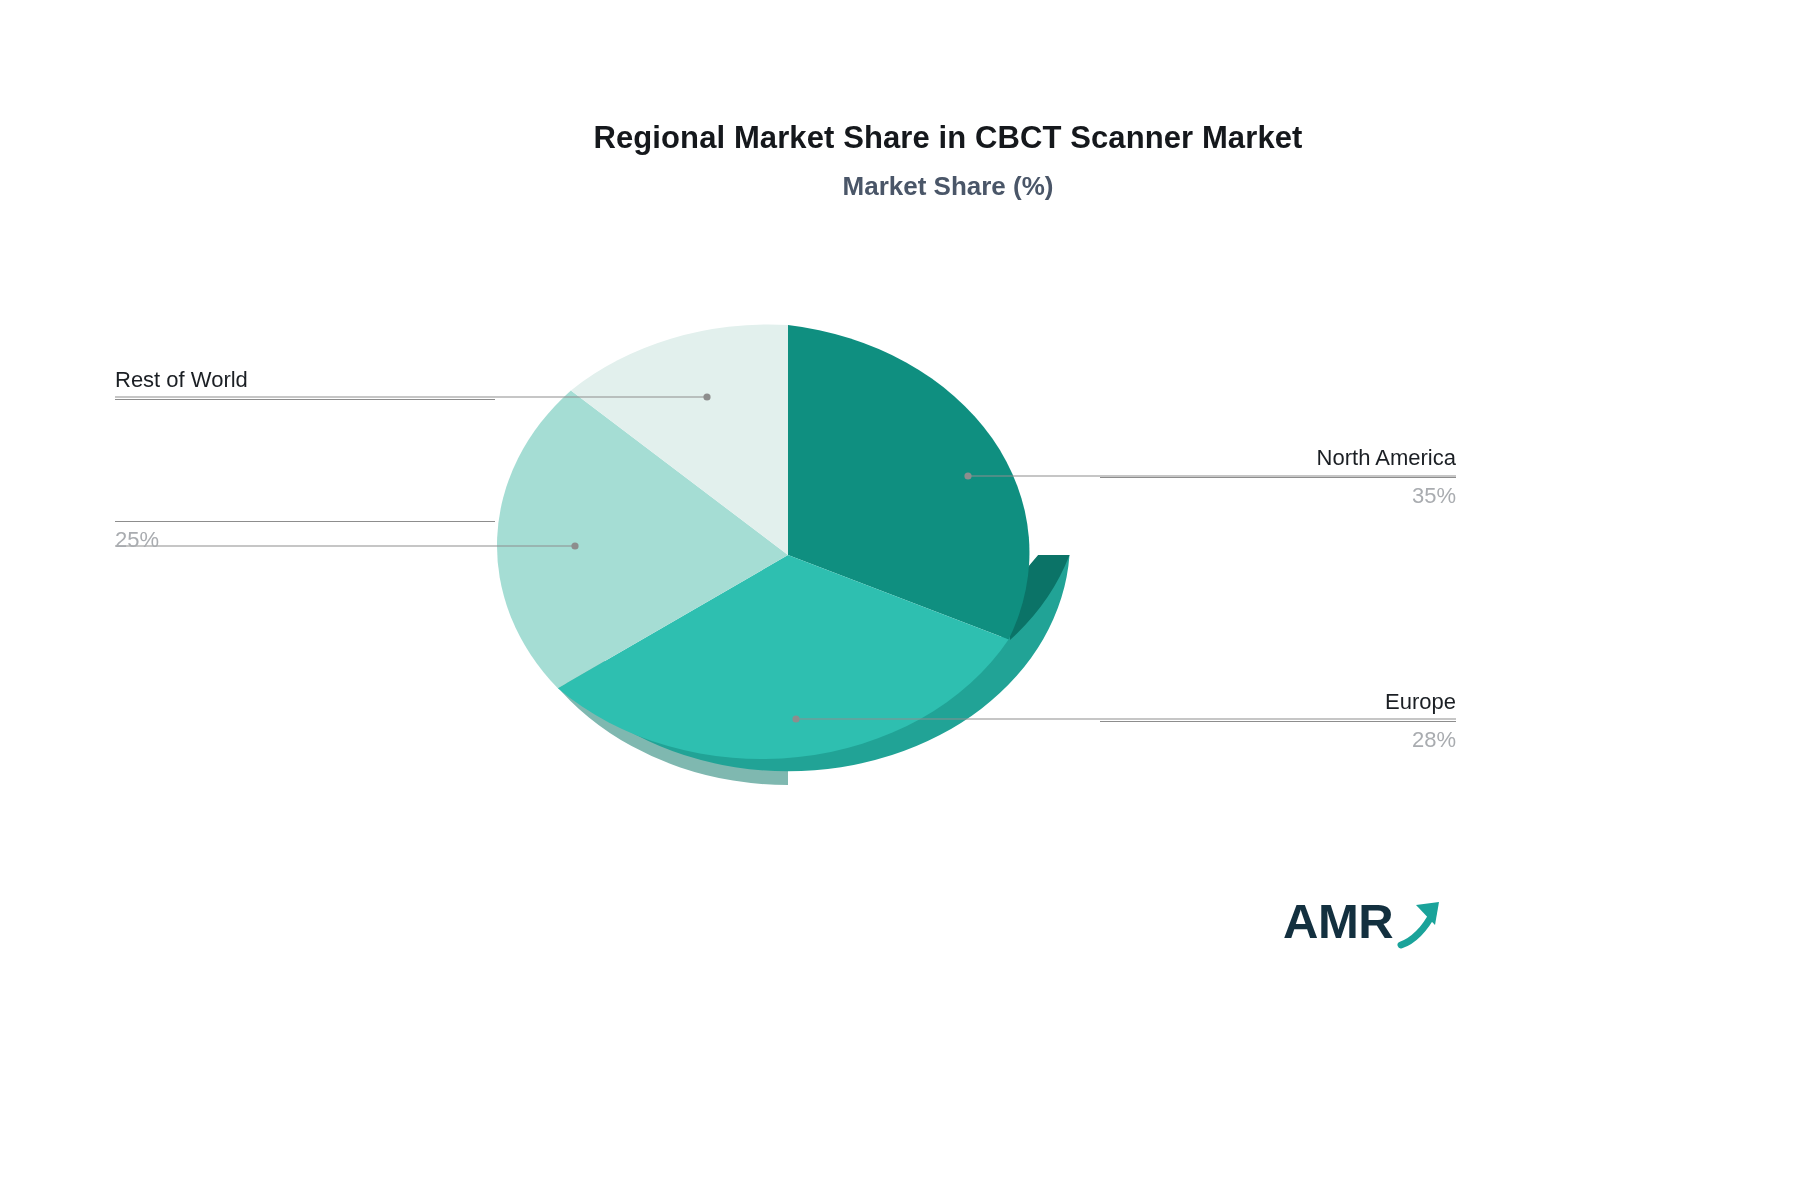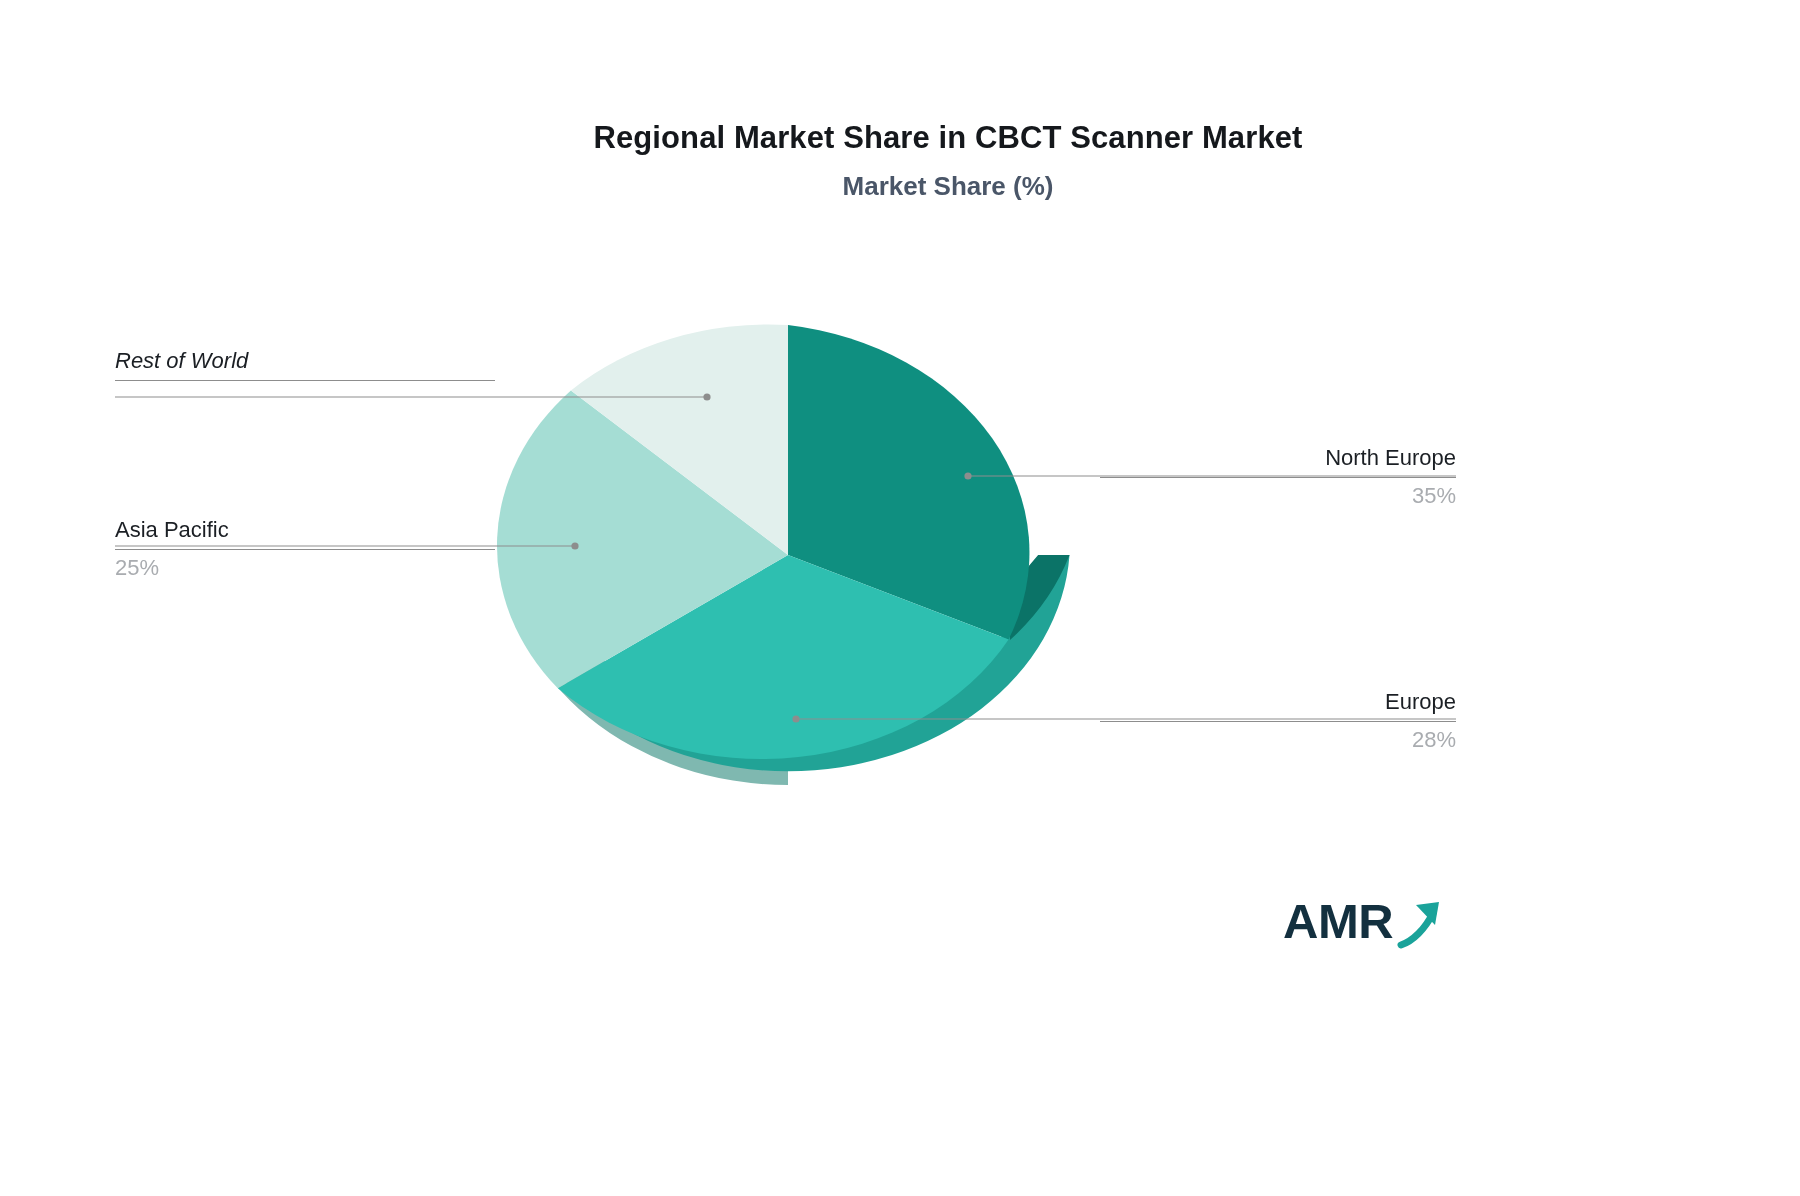--- a/index.html
+++ b/index.html
@@ -175,7 +175,7 @@
     <div class="cal-val">25%</div>
   </div>
 
-  <div class="callout left" style="left: 115px; top: 347px; width: 380px; font-style: italic;">
+  <div class="callout left" style="left: 115px; top: 366px; width: 380px;">
     <div class="cal-name">Rest of World</div>
     <div class="cal-rule"></div>
   </div>

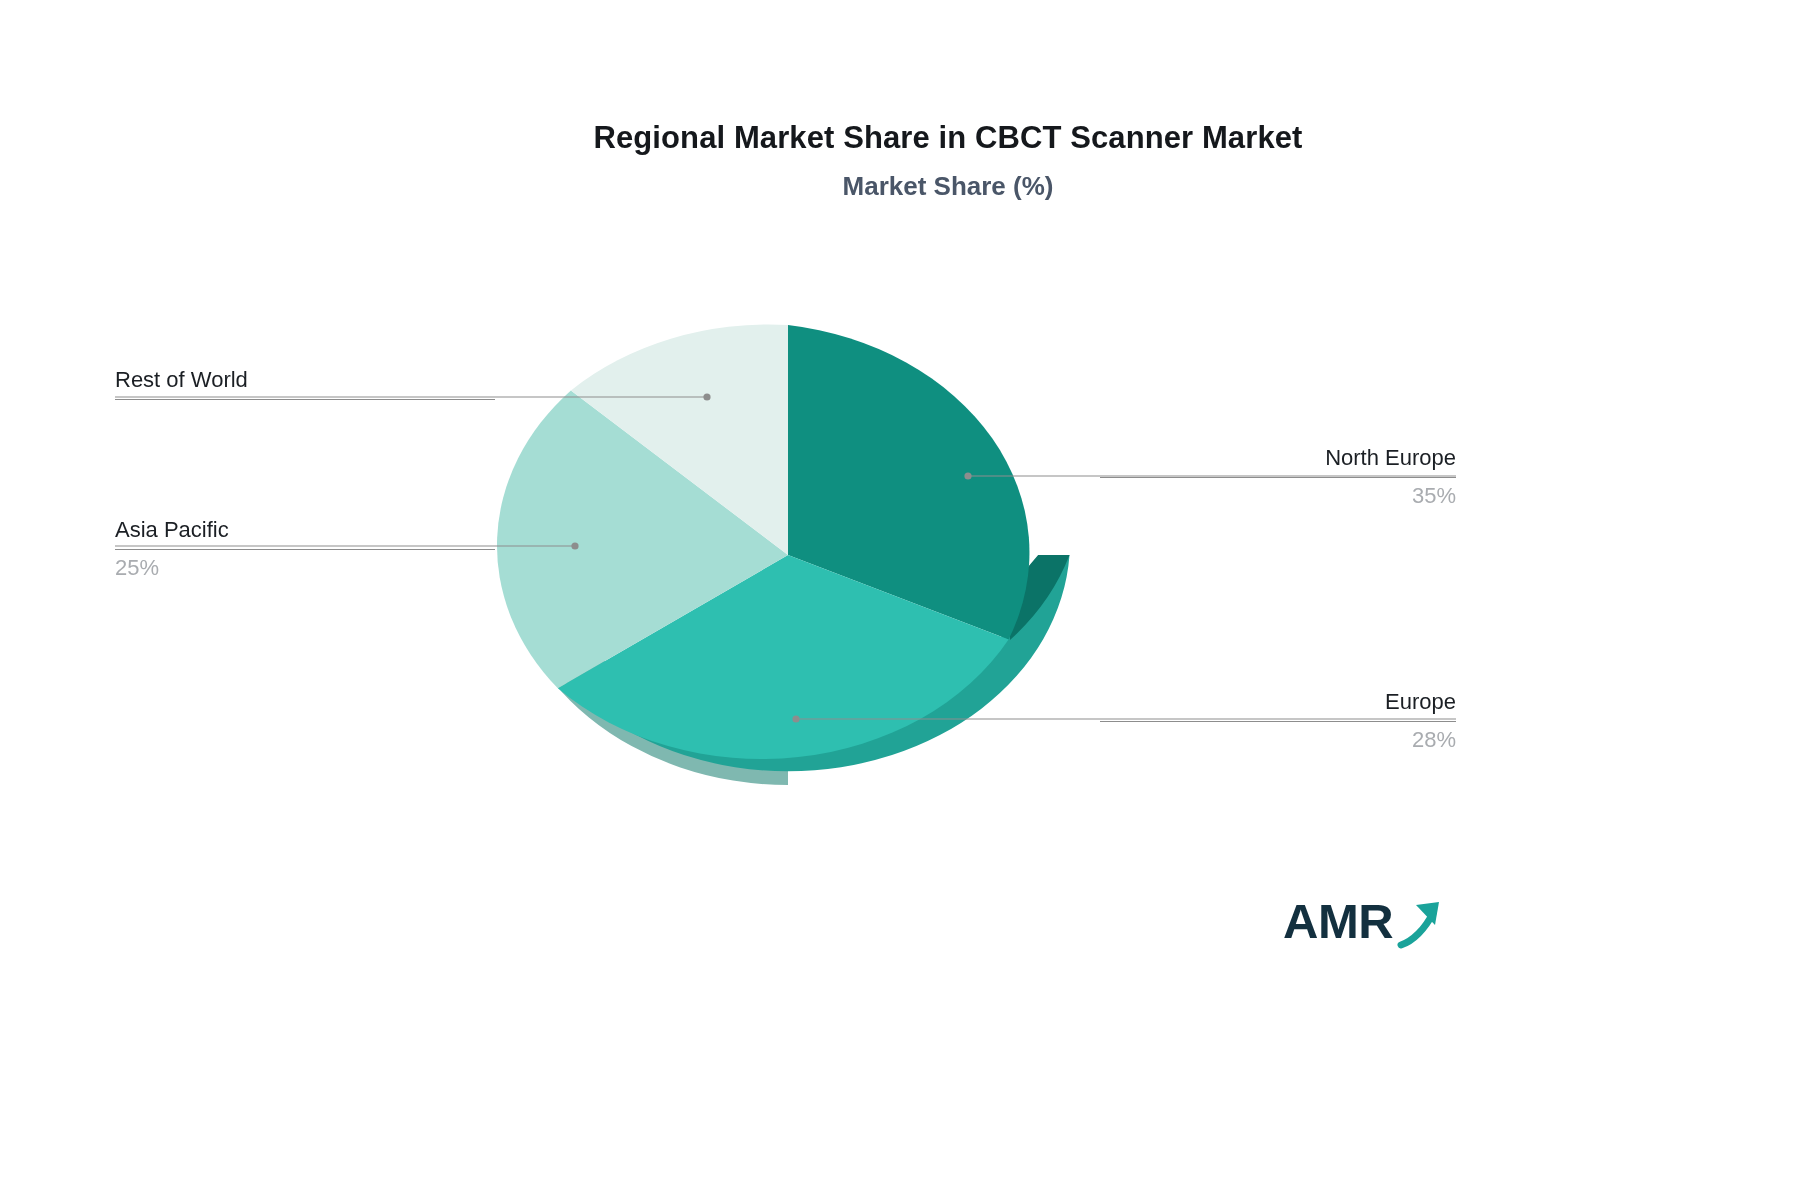--- a/index.html
+++ b/index.html
@@ -158,7 +158,7 @@
   </svg>
 
   <div class="callout right" style="left: 1100px; top: 444px; width: 356px;">
-    <div class="cal-name">North Europe</div>
+    <div class="cal-name">North America</div>
     <div class="cal-rule"></div>
     <div class="cal-val">35%</div>
   </div>

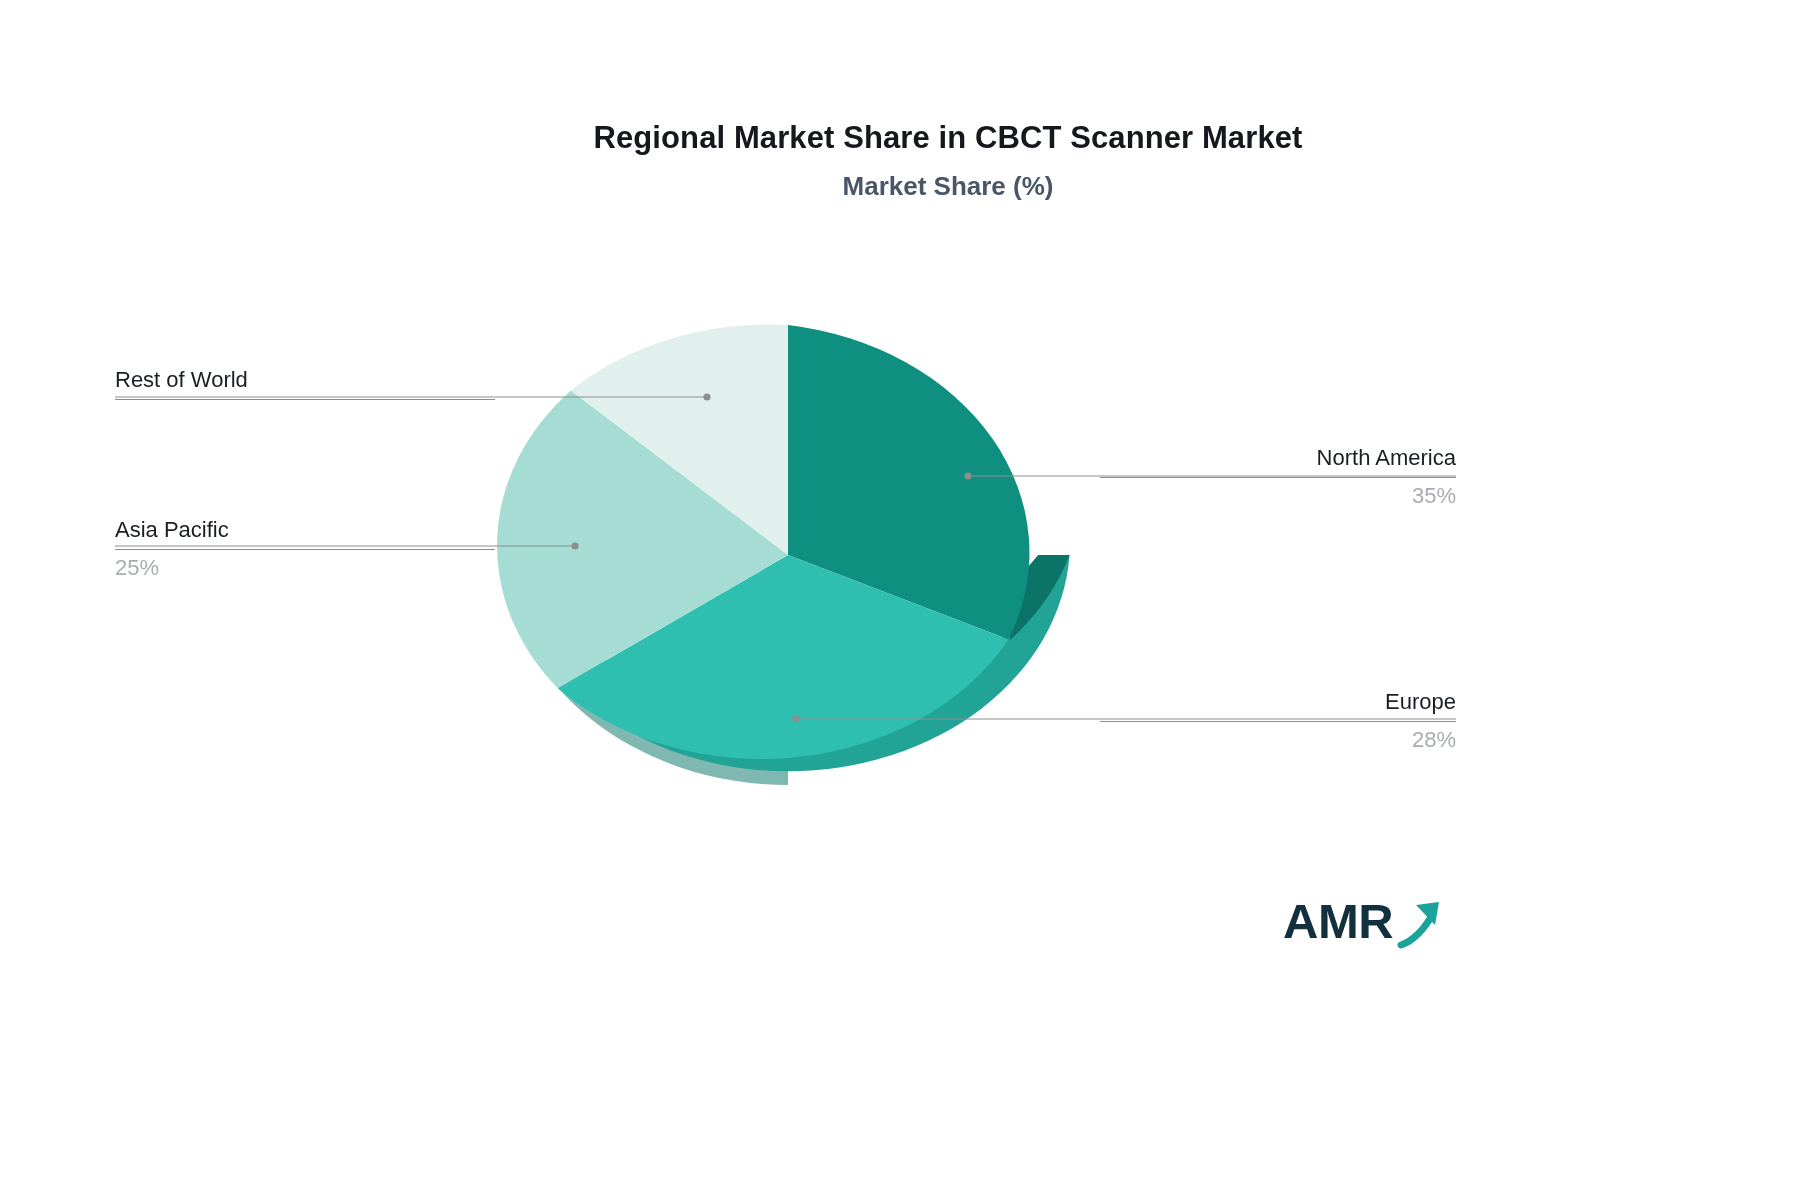--- a/index.html
+++ b/index.html
@@ -170,7 +170,6 @@
   </div>
 
   <div class="callout left" style="left: 115px; top: 516px; width: 380px;">
-    <div class="cal-name">Asia Pacific</div>
     <div class="cal-rule"></div>
     <div class="cal-val">25%</div>
   </div>

